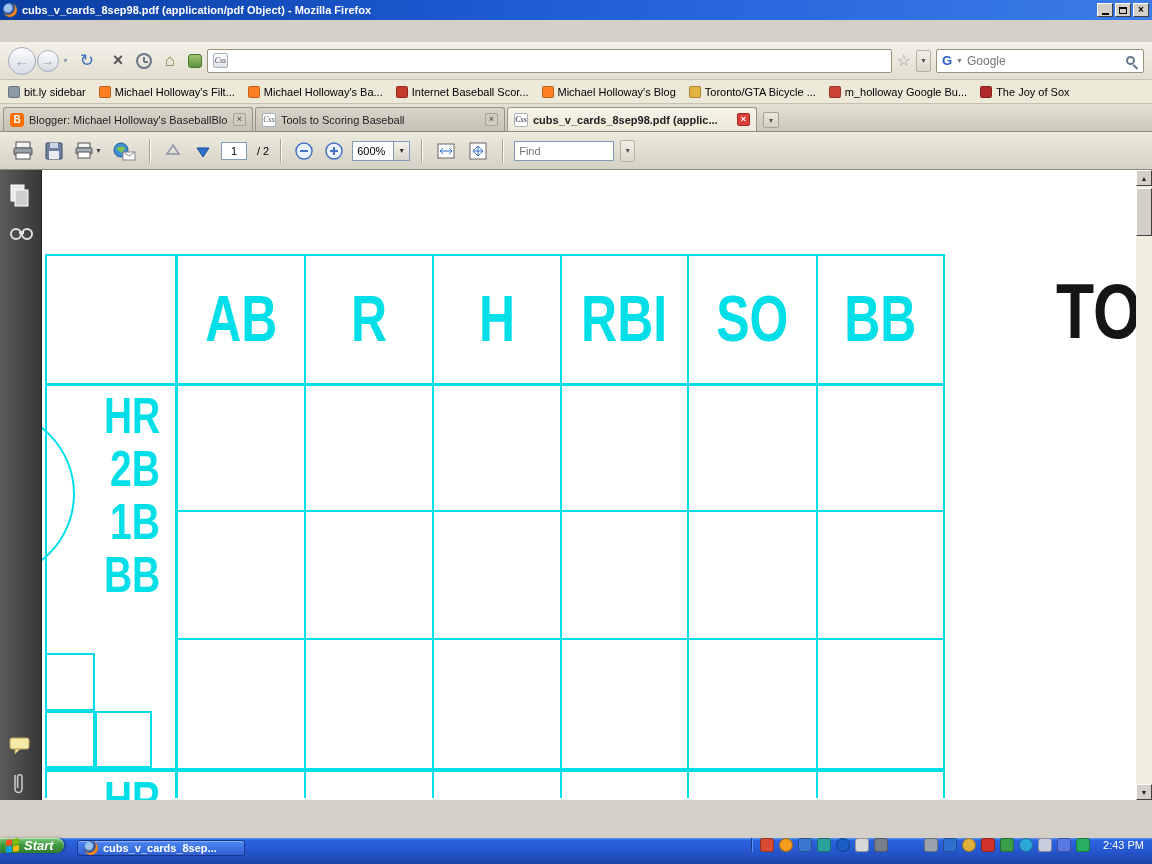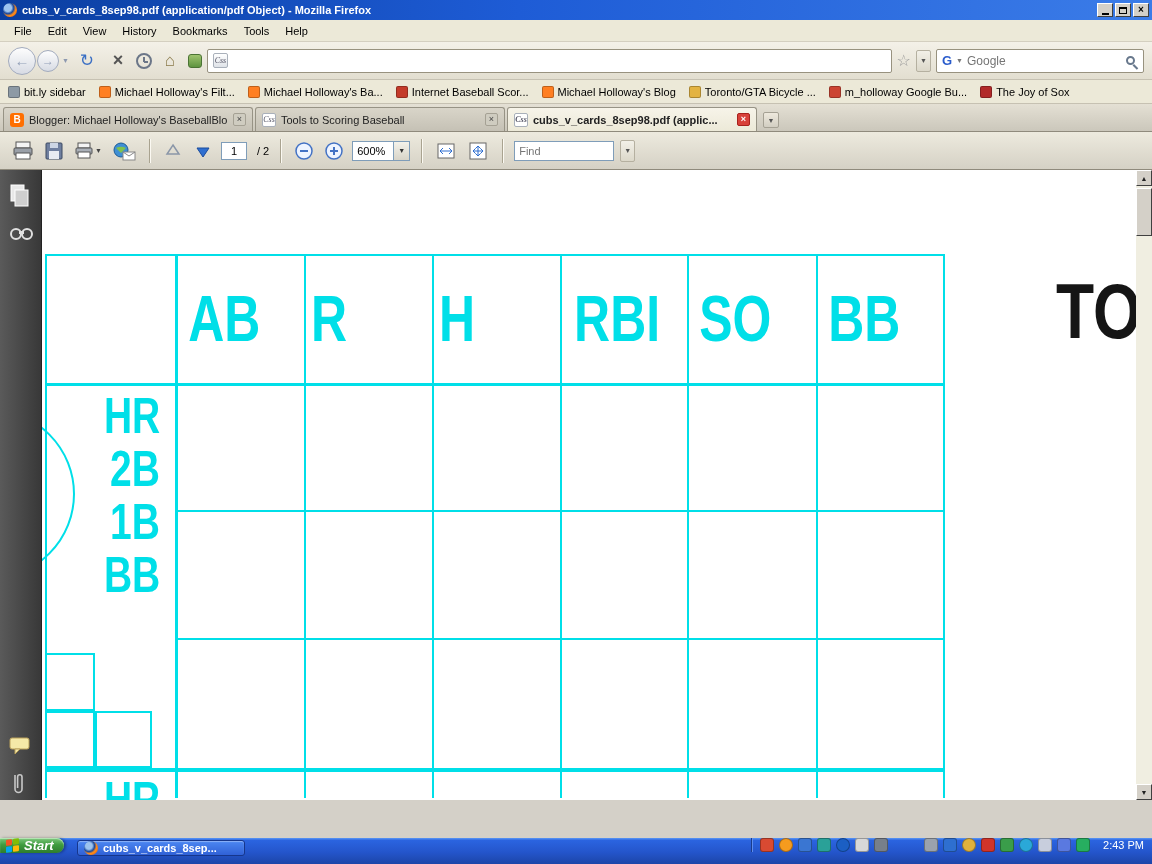--- a/index.html
+++ b/index.html
@@ -176,15 +176,6 @@
     </span>
   </div>
 
-  <div id="menubar">
-    <span class="menu-item">File</span>
-    <span class="menu-item">Edit</span>
-    <span class="menu-item">View</span>
-    <span class="menu-item">History</span>
-    <span class="menu-item">Bookmarks</span>
-    <span class="menu-item">Tools</span>
-    <span class="menu-item">Help</span>
-  </div>
 
   <div id="navbar">
     <span class="nav-circle">←</span>

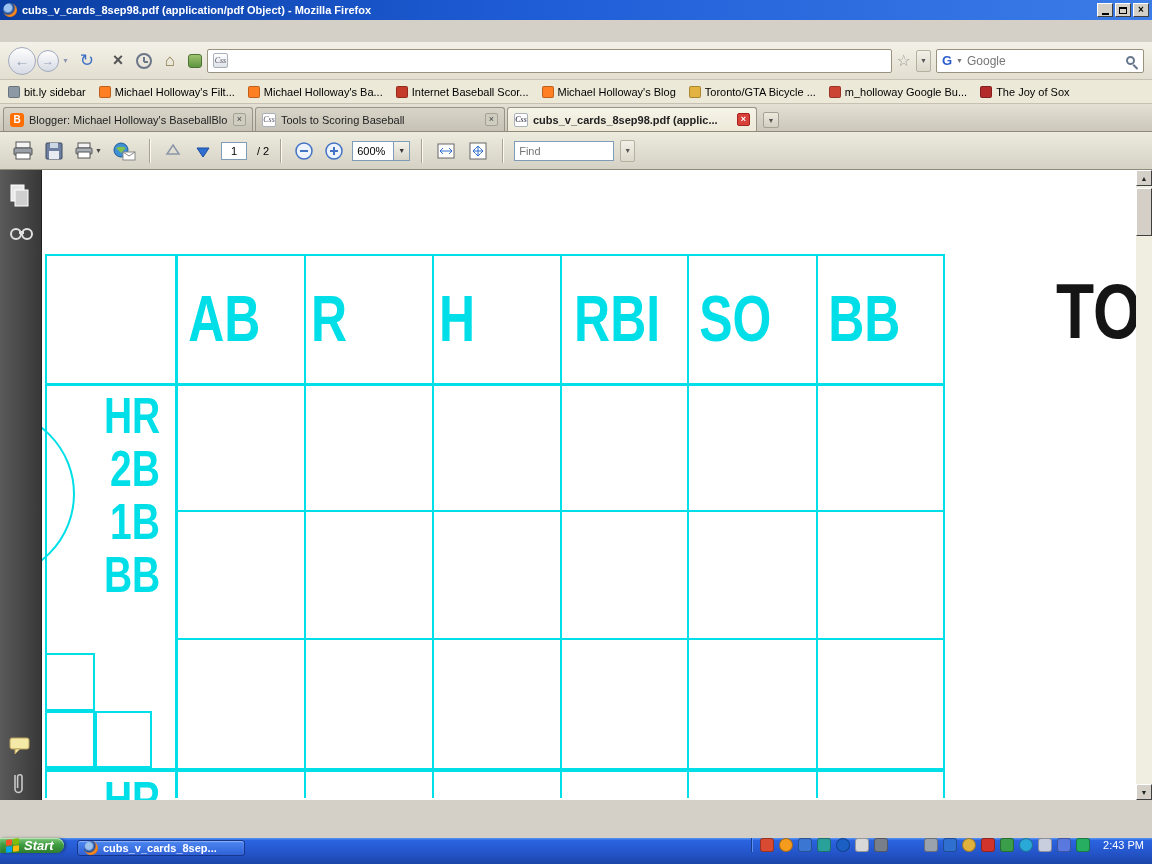--- a/index.html
+++ b/index.html
@@ -106,7 +106,7 @@
 
   
   .vline,.hline{position:absolute;background:var(--accent,#00dfe8)}
-  .sc-head{position:absolute;top:86px;height:125px;display:flex;align-items:center;justify-content:flex-start;
+  .sc-head{position:absolute;top:86px;height:125px;display:flex;align-items:center;justify-content:center;
     color:var(--accent,#00dfe8);font-weight:bold;font-size:64px}
   .sc-head span{display:inline-block;transform:scaleX(.78);white-space:nowrap}
   #sc-labels{position:absolute}

